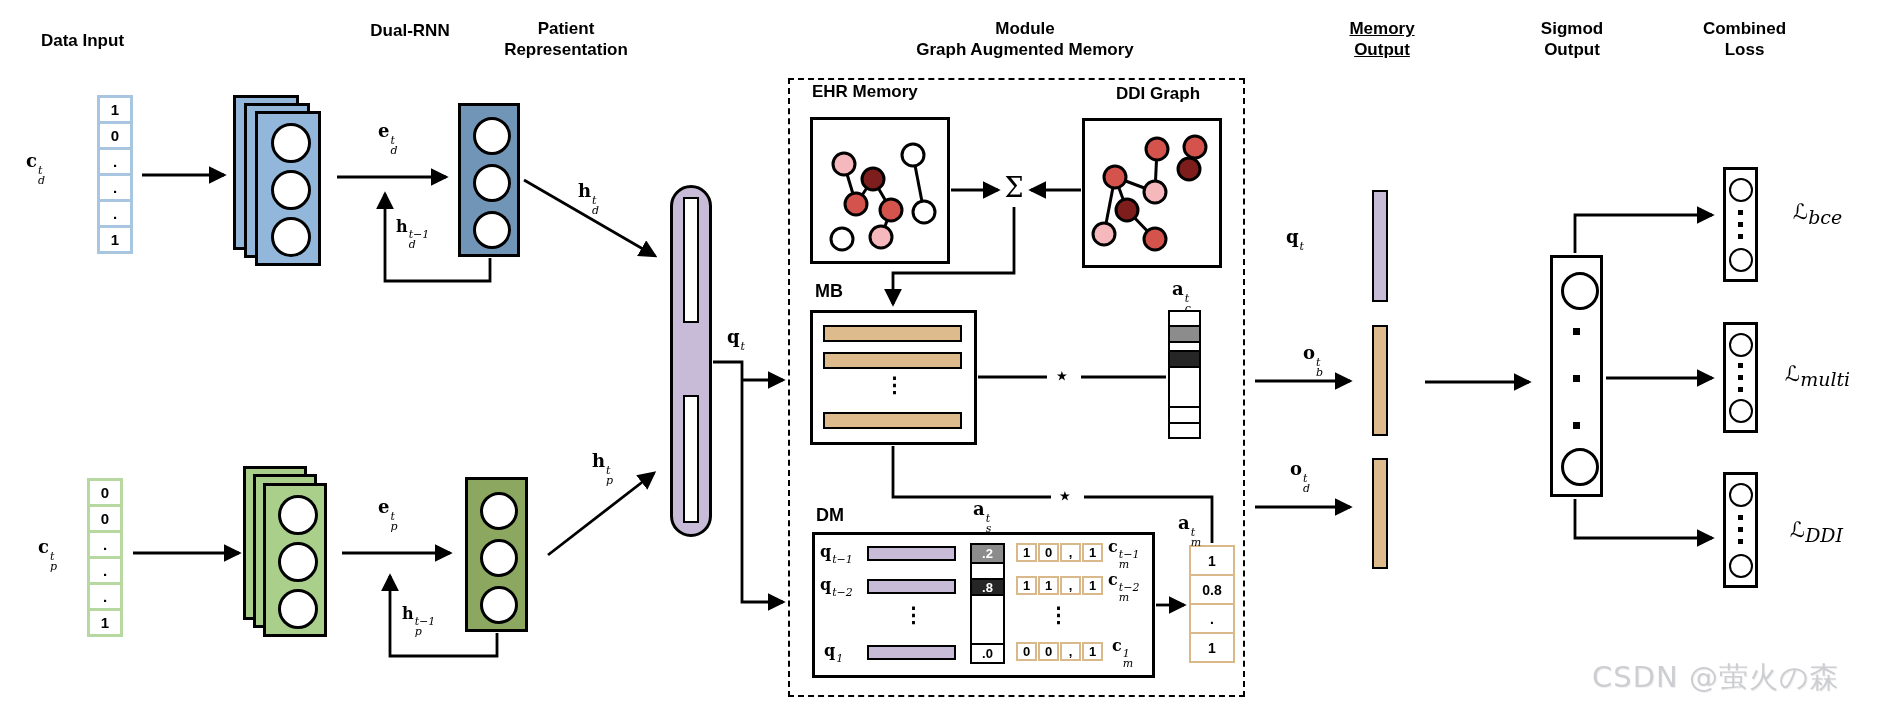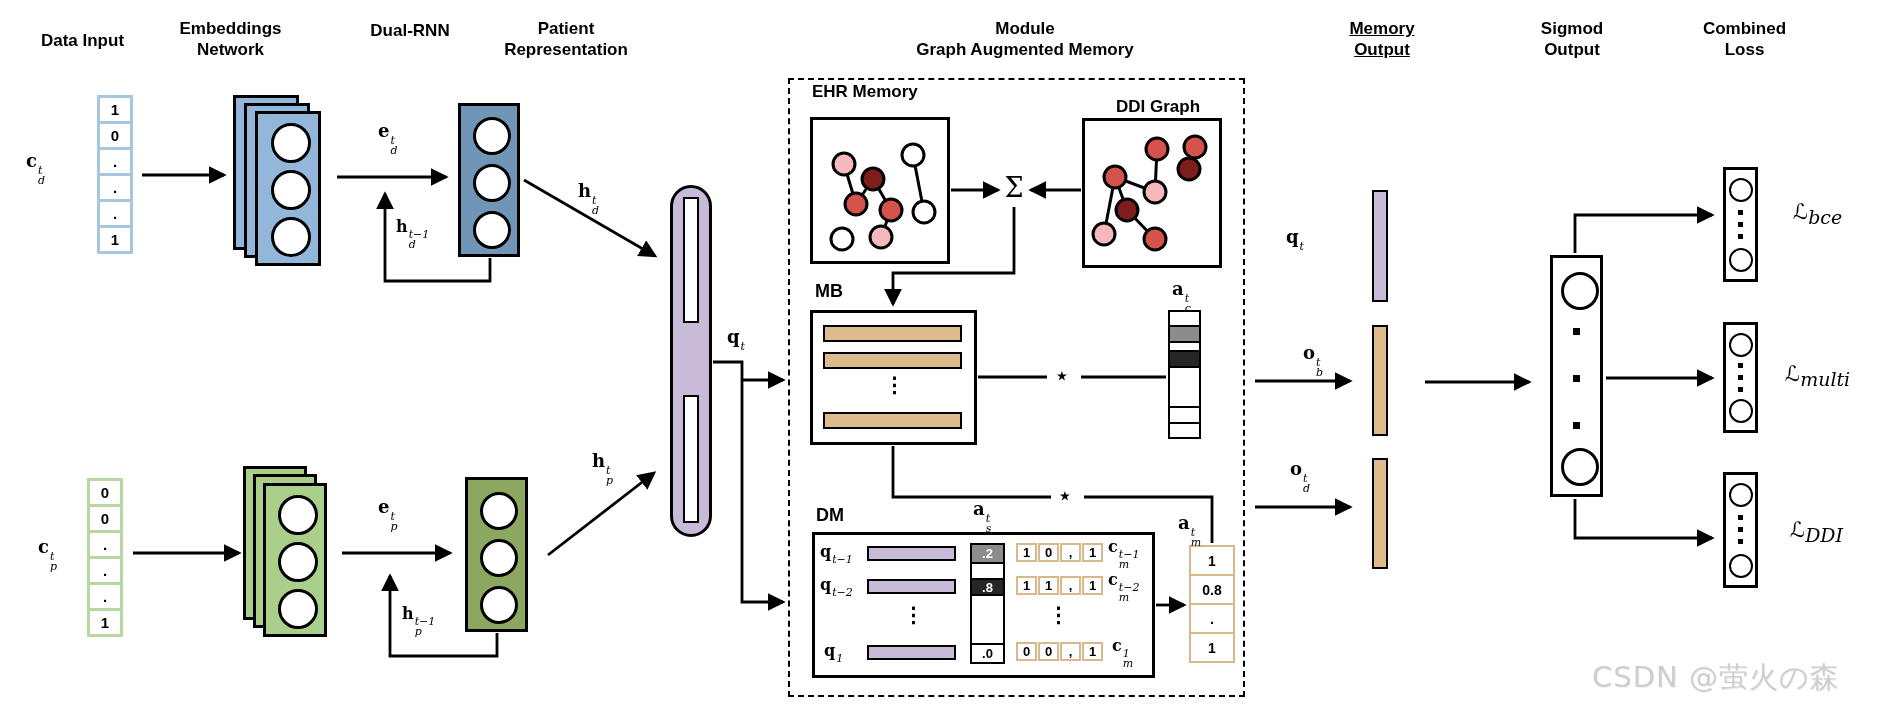--- a/index.html
+++ b/index.html
@@ -101,10 +101,6 @@
   </svg>
 
   <div class="hdr z5" style="left:10px;top:30px;width:145px;"><span>Data Input</span></div>
-  <div class="hdr z5" style="left:158px;top:18px;width:145px;">
-      <div>Embeddings</div>
-      <div>Network</div>
-    </div>
   <div class="hdr z5" style="left:345px;top:20px;width:130px;"><span>Dual-RNN</span></div>
   <div class="hdr z5" style="left:488px;top:18px;width:156px;">
       <div>Patient</div>

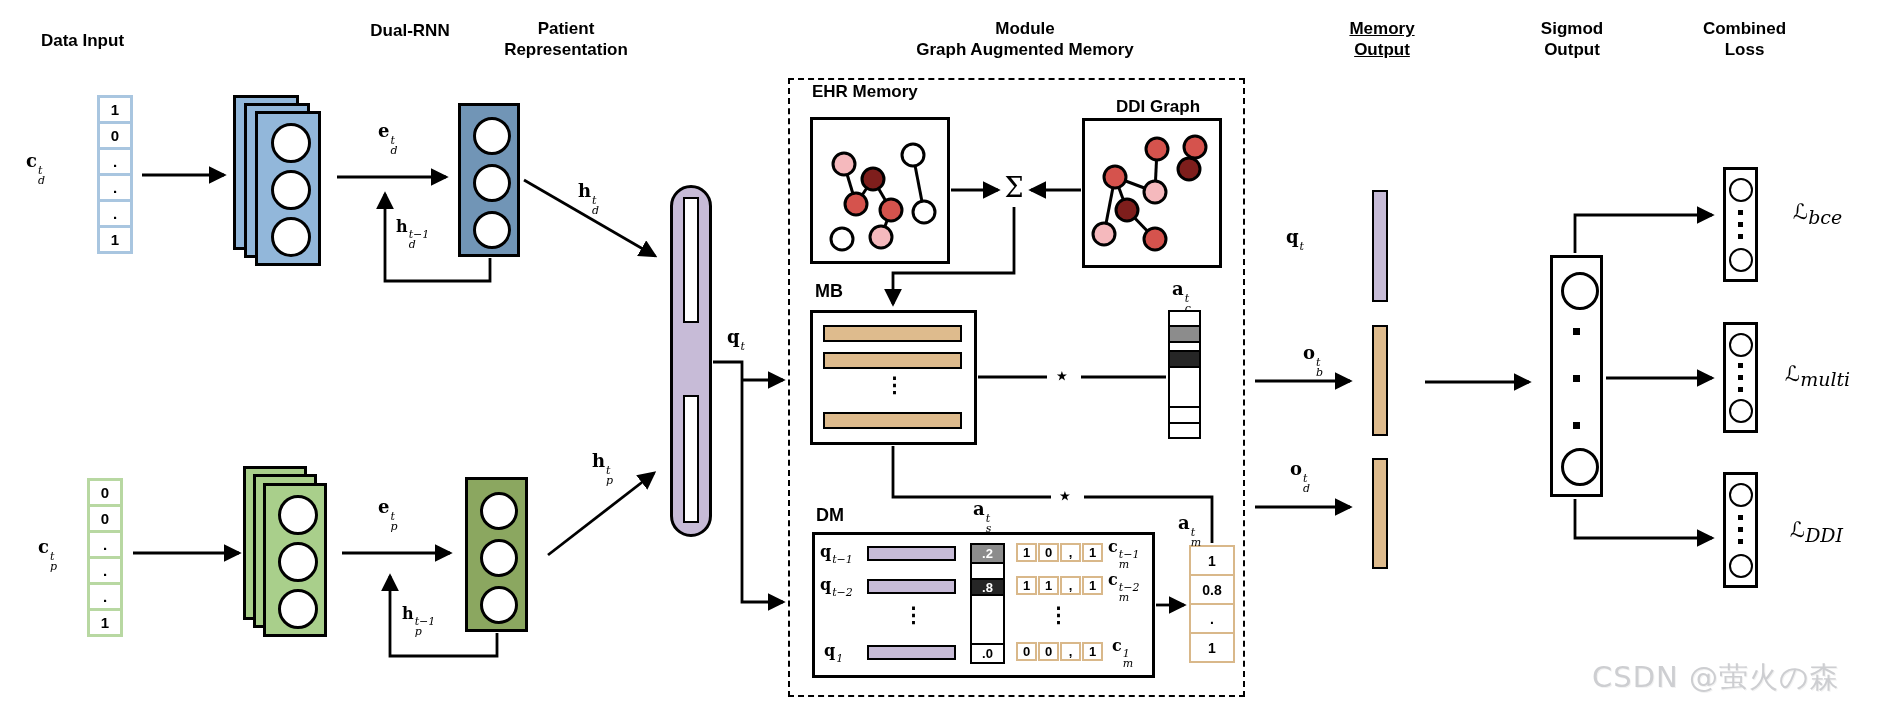--- a/index.html
+++ b/index.html
@@ -232,7 +232,7 @@
 
   <div class="sigma z5" style="left:998px;top:172px;width:32px;"><span>Σ</span></div>
 
-  <div class="subt z5" style="left:1116px;top:84px;font-size:17px;margin-top:13px;"><span>DDI Graph</span></div>
+  <div class="subt z5" style="left:1116px;top:84px;font-size:17px;"><span>DDI Graph</span></div>
   <div class="graphbox z3" style="left:1082px;top:118px;width:134px;height:144px;"><svg width="100%" height="100%">
         <line x1="72" y1="28" x2="70" y2="71" stroke="#000" stroke-width="3"></line>
         <line x1="110" y1="26" x2="104" y2="48" stroke="#000" stroke-width="3"></line>

